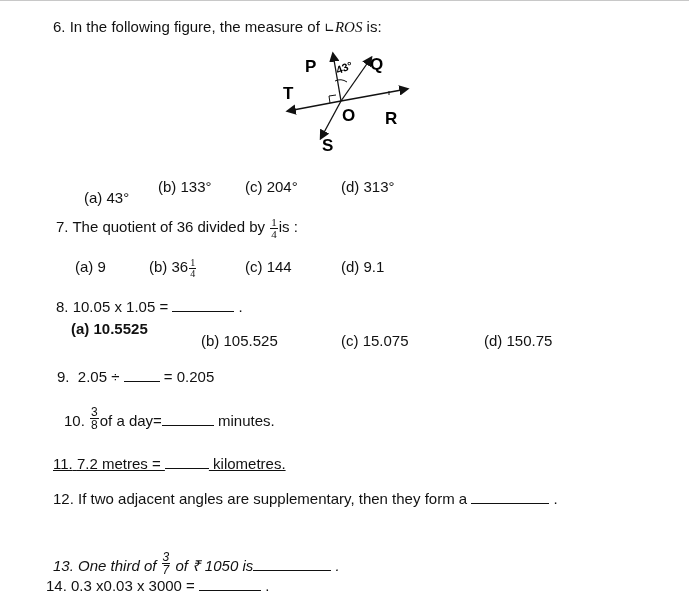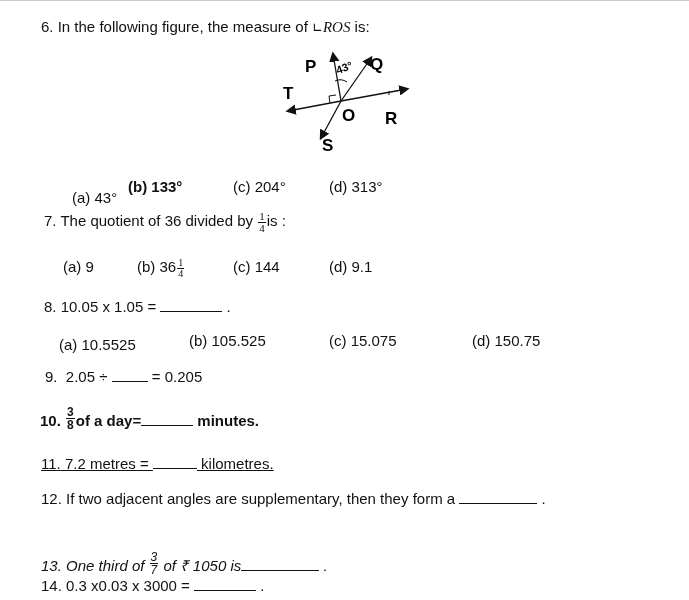--- a/index.html
+++ b/index.html
@@ -8,7 +8,7 @@
     font-family: "Liberation Sans", sans-serif; font-size: 15px; color: #111;
   }
   .topline { position: absolute; left: 0; top: 0; width: 689px; height: 1px; background: #c8c8c8; }
-  .abs { position: absolute; white-space: nowrap; line-height: 18px; }
+  .abs { position: absolute; white-space: nowrap; line-height: 18px; margin-left: 12px; }
   .ital { font-family: "Liberation Serif", serif; font-style: italic; }
   .angle-sym { font-family: "DejaVu Sans", sans-serif; font-size: 13px; }
   .frac { display: inline-block; vertical-align: middle; text-align: center; line-height: 1; margin: 0 1px; }

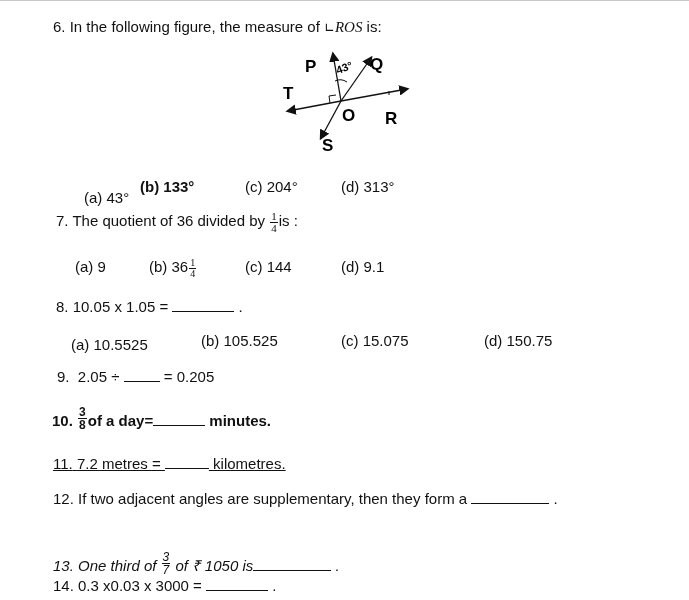--- a/index.html
+++ b/index.html
@@ -60,7 +60,7 @@
 </svg>
 
 <div class="abs" style="left:72px; top:189px;text-align:center;">(a) 43°</div>
-<div class="abs" style="left:128px; top:178px;font-weight:bold;">(b) 133°</div>
+<div class="abs" style="left:146px; top:178px;">(b) 133°</div>
 <div class="abs" style="left:233px; top:178px;">(c) 204°</div>
 <div class="abs" style="left:329px; top:178px;">(d) 313°</div>
 

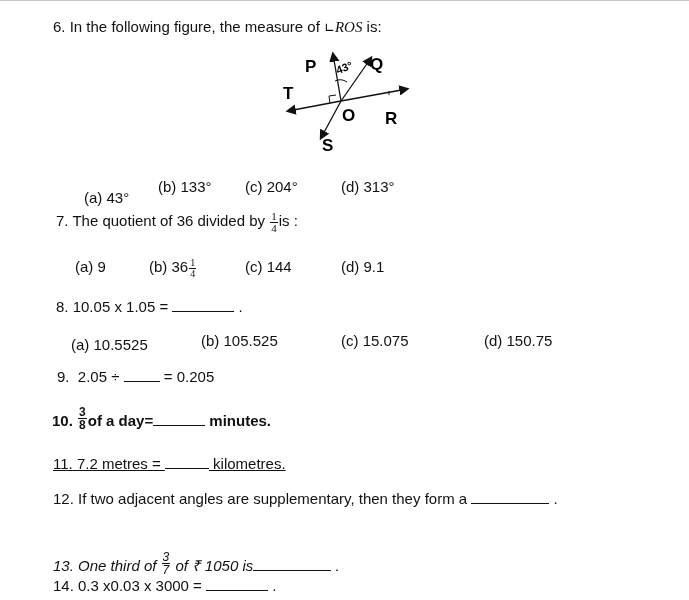--- a/index.html
+++ b/index.html
@@ -64,7 +64,7 @@
 <div class="abs" style="left:233px; top:178px;">(c) 204°</div>
 <div class="abs" style="left:329px; top:178px;">(d) 313°</div>
 
-<div class="abs" style="left:44px; top:211px;">
+<div class="abs" style="left:44px; top:217px;">
   <span>7.</span>
   <span>The quotient of 36 divided by </span><span class="frac serif"><span class="num">1</span><span class="den">4</span></span><span>is :</span>
 </div>

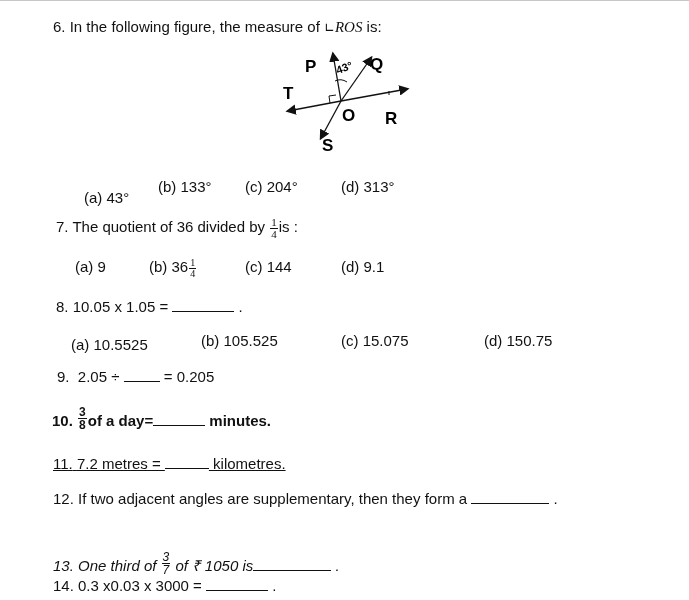--- a/index.html
+++ b/index.html
@@ -81,7 +81,7 @@
   <span>10.05 x 1.05 = </span><span class="blank" style="width:62px;"></span><span> .</span>
 </div>
 
-<div class="abs" style="left:59px; top:336px;">(a) 10.5525</div>
+<div class="abs" style="left:59px; top:320px;font-weight:bold;">(a) 10.5525</div>
 <div class="abs" style="left:189px; top:332px;text-align:right;">(b) 105.525</div>
 <div class="abs" style="left:329px; top:332px;">(c)  15.075</div>
 <div class="abs" style="left:472px; top:332px;">(d) 150.75</div>

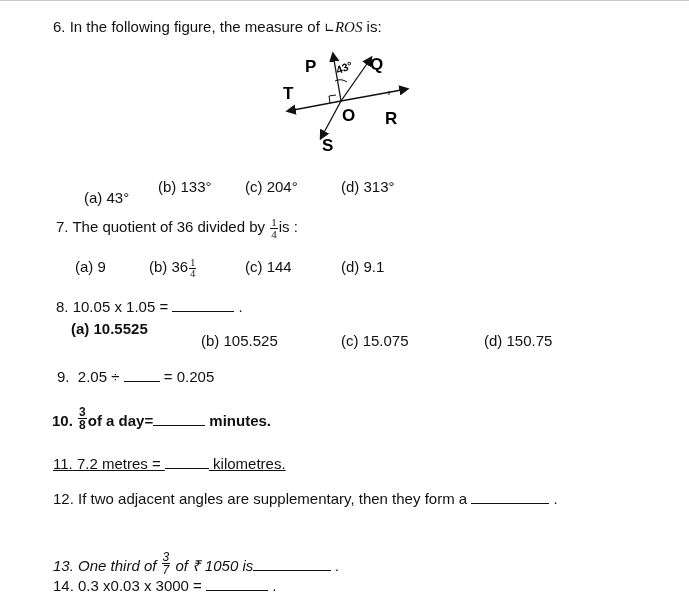--- a/index.html
+++ b/index.html
@@ -91,7 +91,7 @@
   &nbsp;<span>2.05 ÷ </span><span class="blank" style="width:36px;"></span><span> = 0.205</span>
 </div>
 
-<div class="abs" style="left:40px; top:411px;font-weight:bold;">
+<div class="abs" style="left:52px; top:411px;">
   <span>10.</span>
   <span class="frac" style="margin-top:-8px;"><span class="num">3</span><span class="den">8</span></span><span>of a day=</span><span class="blank" style="width:52px;"></span><span> minutes.</span>
 </div>

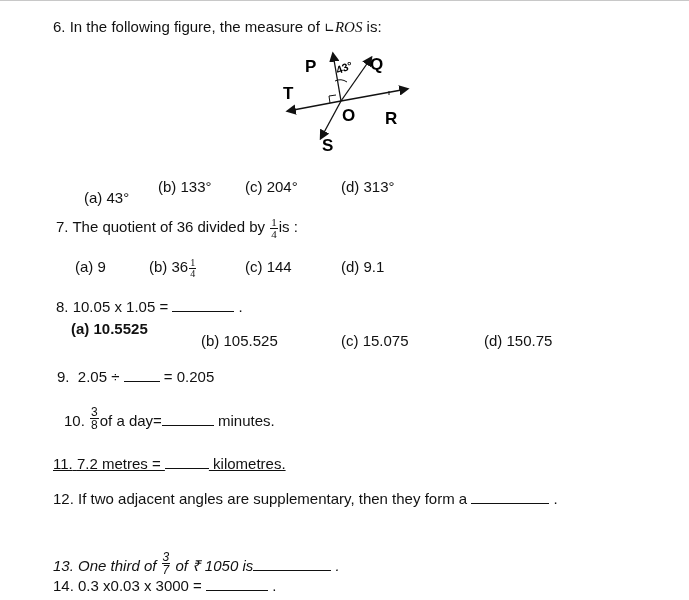--- a/index.html
+++ b/index.html
@@ -111,7 +111,7 @@
   <span>One third of </span><span class="frac" style="margin-top:-8px;"><span class="num">3</span><span class="den">7</span></span><span> of ₹ 1050 is</span><span class="blank" style="width:78px;"></span><span> .</span>
 </div>
 
-<div class="abs" style="left:41px; top:576px;">
+<div class="abs" style="left:34px; top:576px;">
   <span>14.</span>
   <span>0.3 x0.03 x 3000 = </span><span class="blank" style="width:62px;"></span><span> .</span>
 </div>

